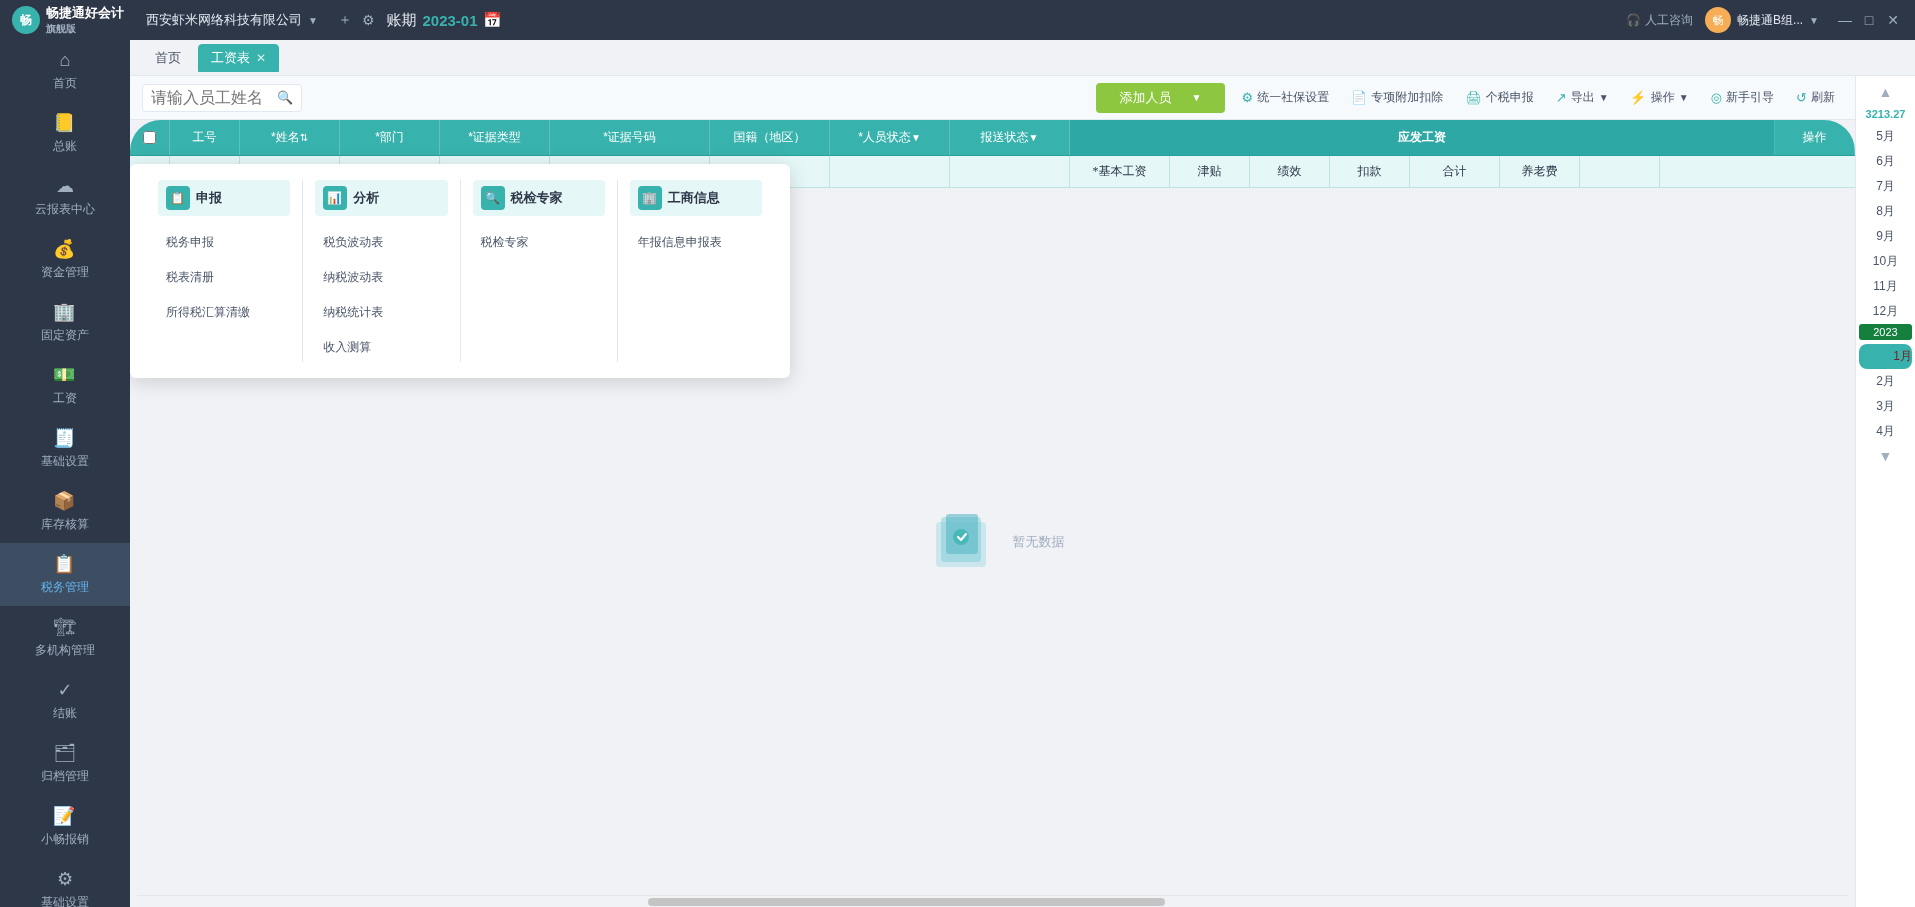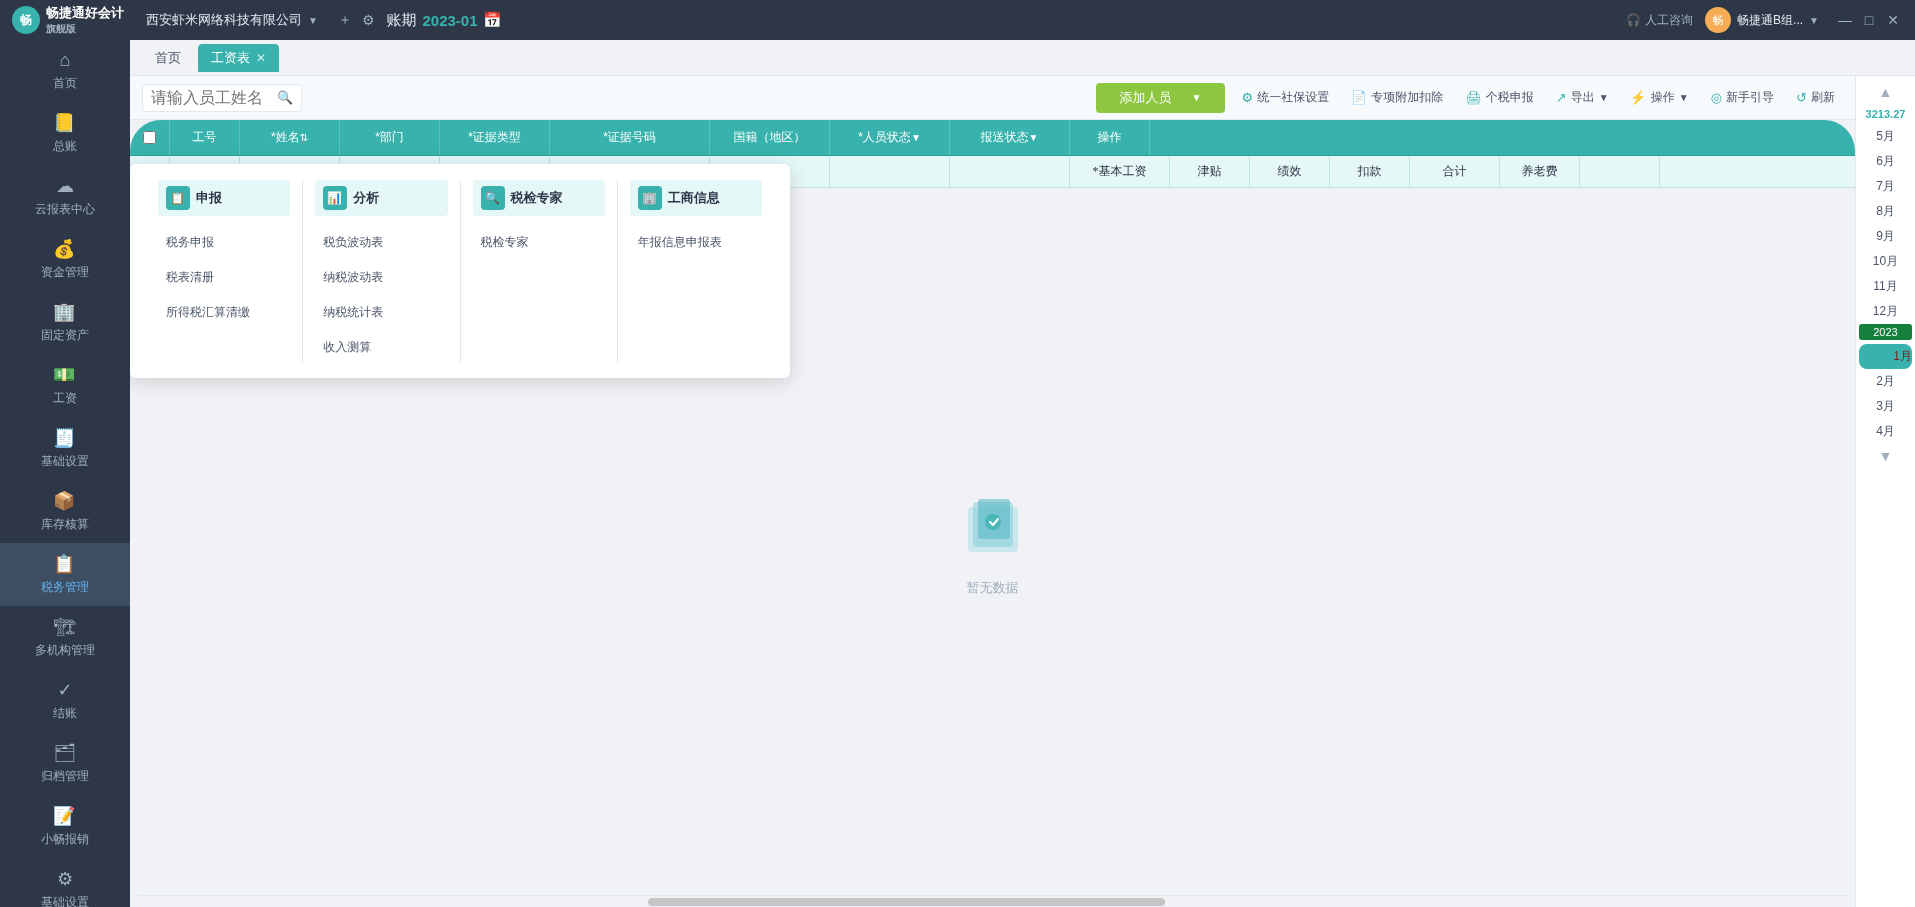--- a/index.html
+++ b/index.html
@@ -569,6 +569,9 @@
               <span style="font-size:10px;">▼</span>
             </div>
 
+            <div class="th" style="flex:1; background:#2ea8a4; font-weight:bold;">
+              <span>应发工资</span>
+            </div>
             <div class="th col-ops">
               <span>操作</span>
             </div>

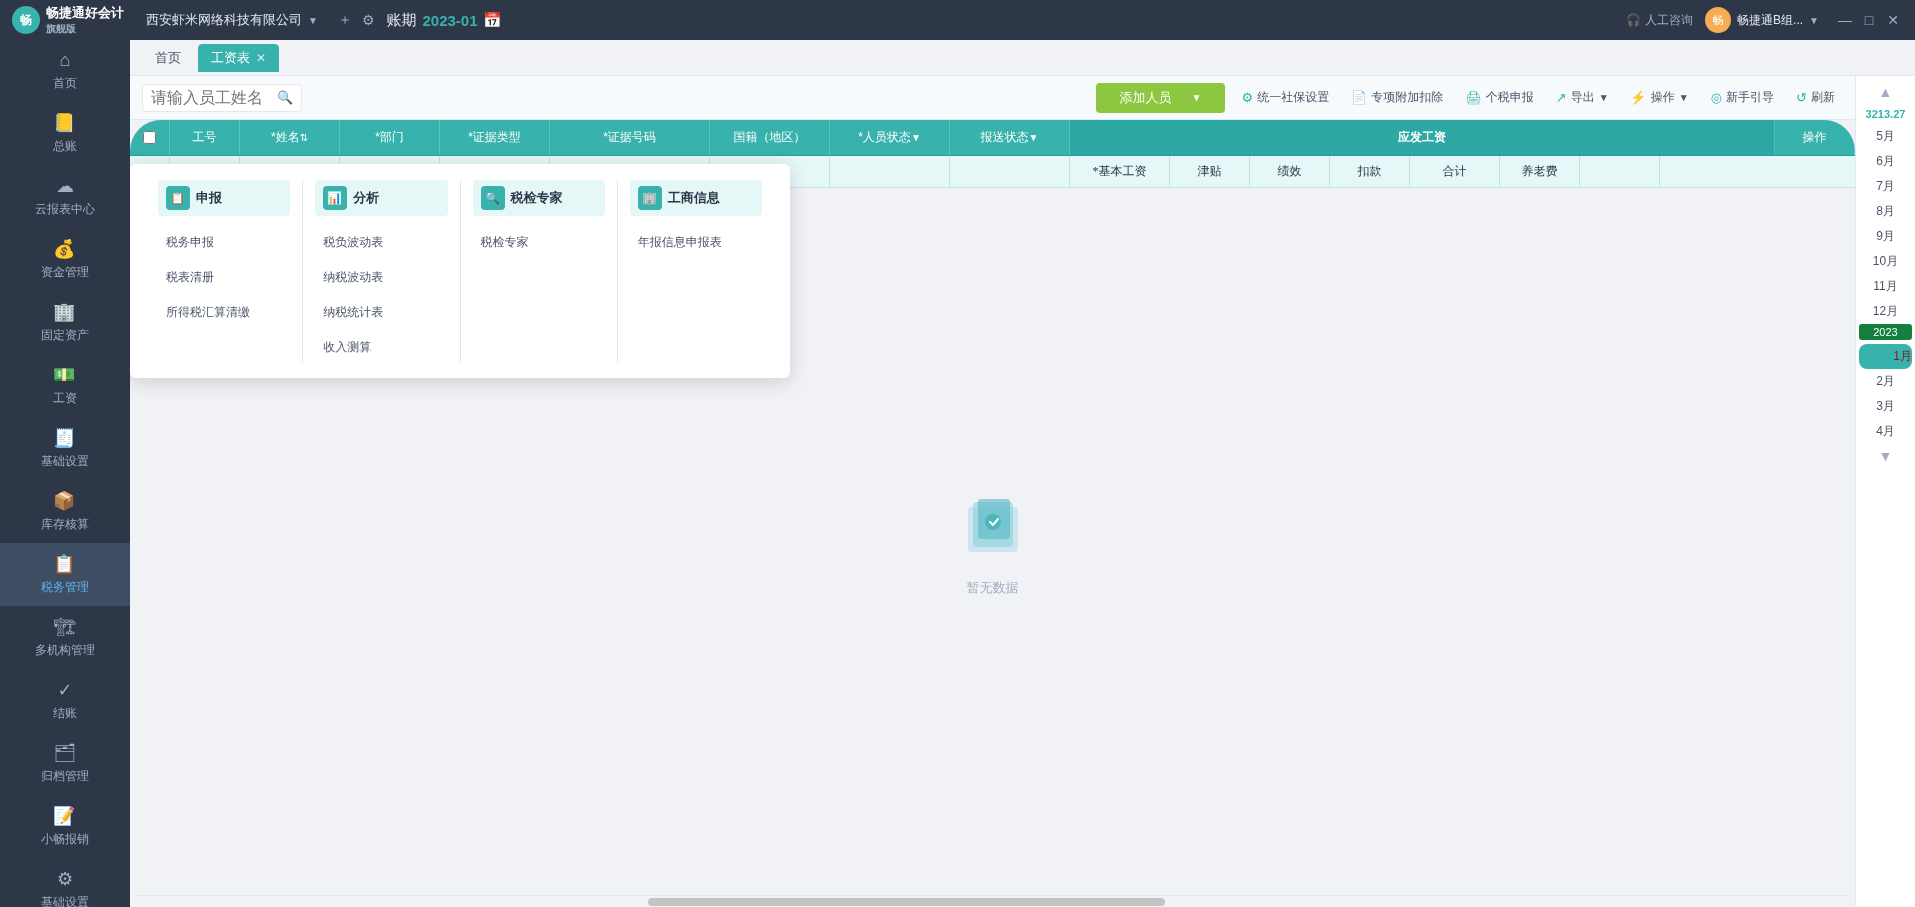--- a/index.html
+++ b/index.html
@@ -235,7 +235,7 @@
     .empty-state {
       flex: 1;
       display: flex;
-      flex-direction: column;
+      flex-direction: row;
       align-items: center;
       justify-content: center;
       gap: 12px;

